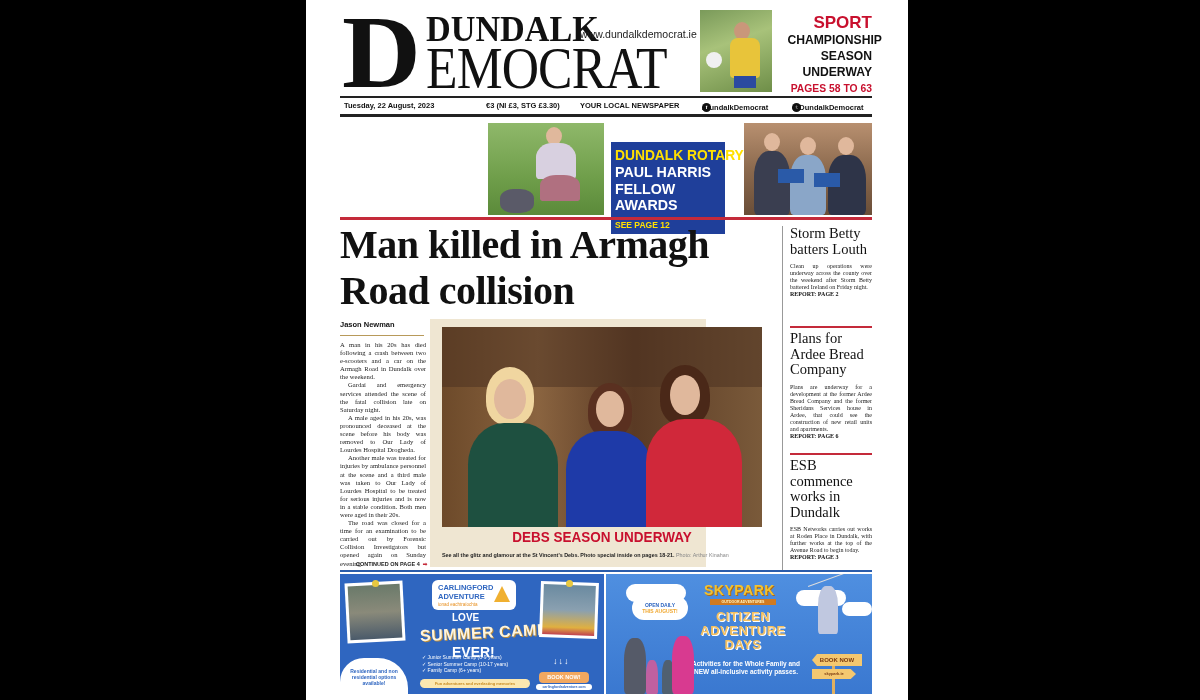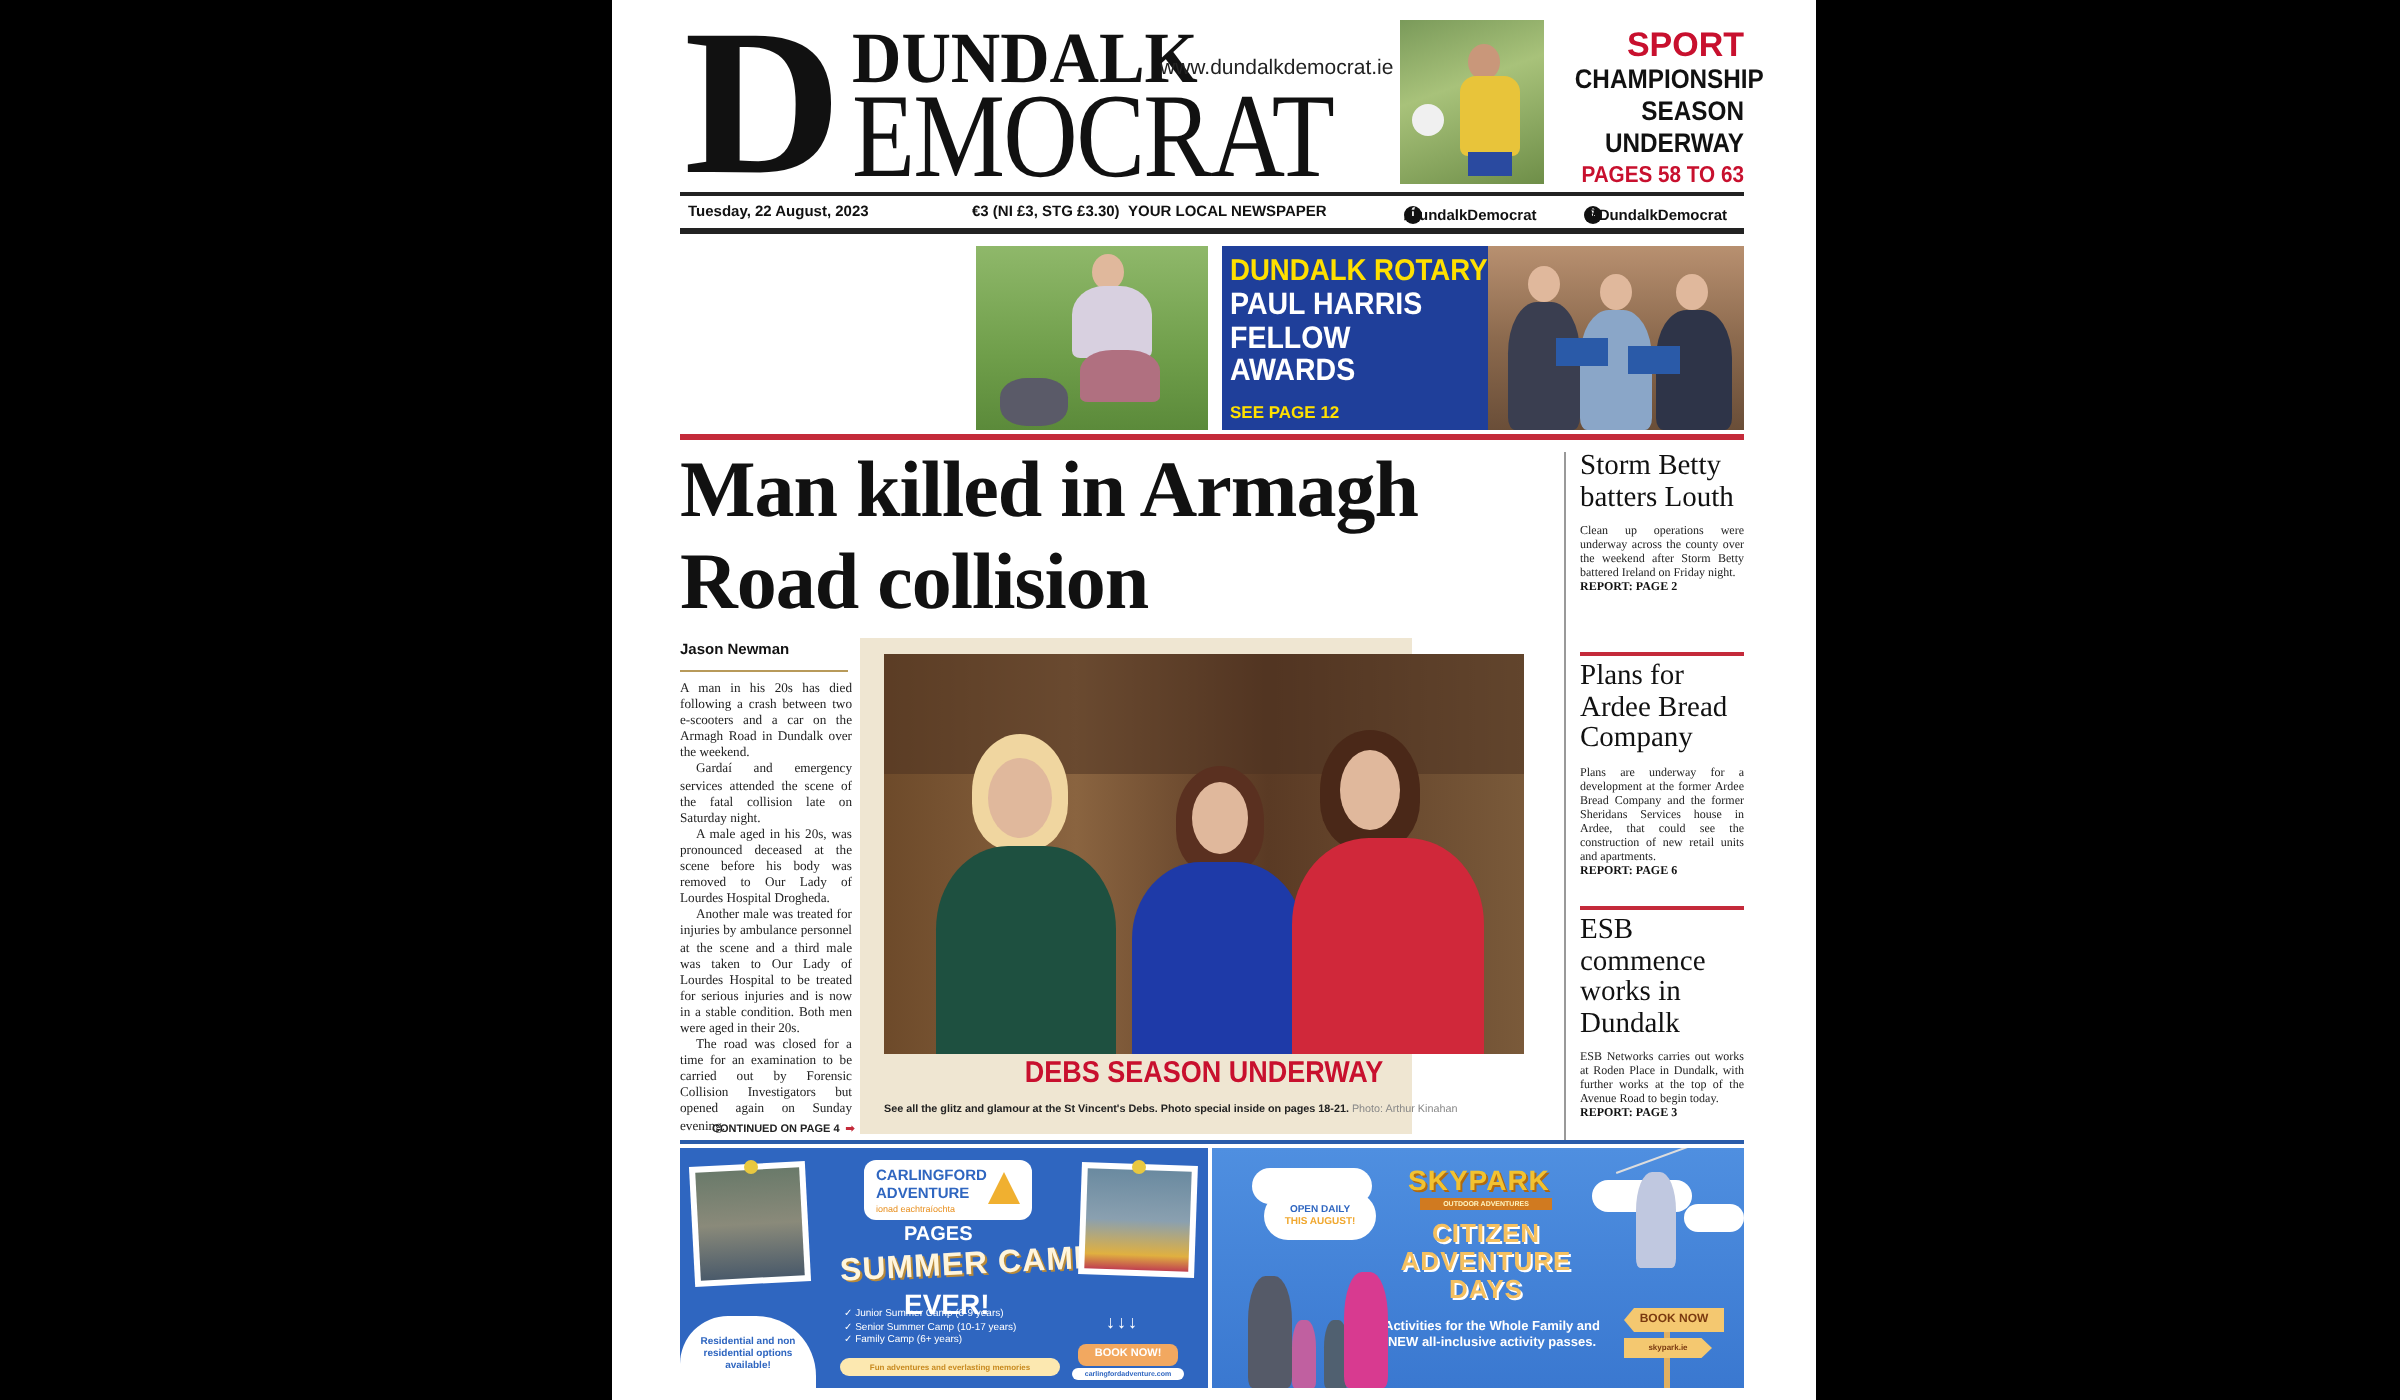--- a/index.html
+++ b/index.html
@@ -141,7 +141,7 @@
   <div class="dateline">
     <span style="left:4px">Tuesday, 22 August, 2023</span>
     <span style="left:146px;font-weight:bold">€3 (NI £3, STG £3.30)</span>
-    <span style="left:224px">YOUR LOCAL NEWSPAPER</span>
+    <span style="left:240px">YOUR LOCAL NEWSPAPER</span>
     <span style="left:362px">
         <span class="soc-ico">f</span>
         <span>/DundalkDemocrat</span>

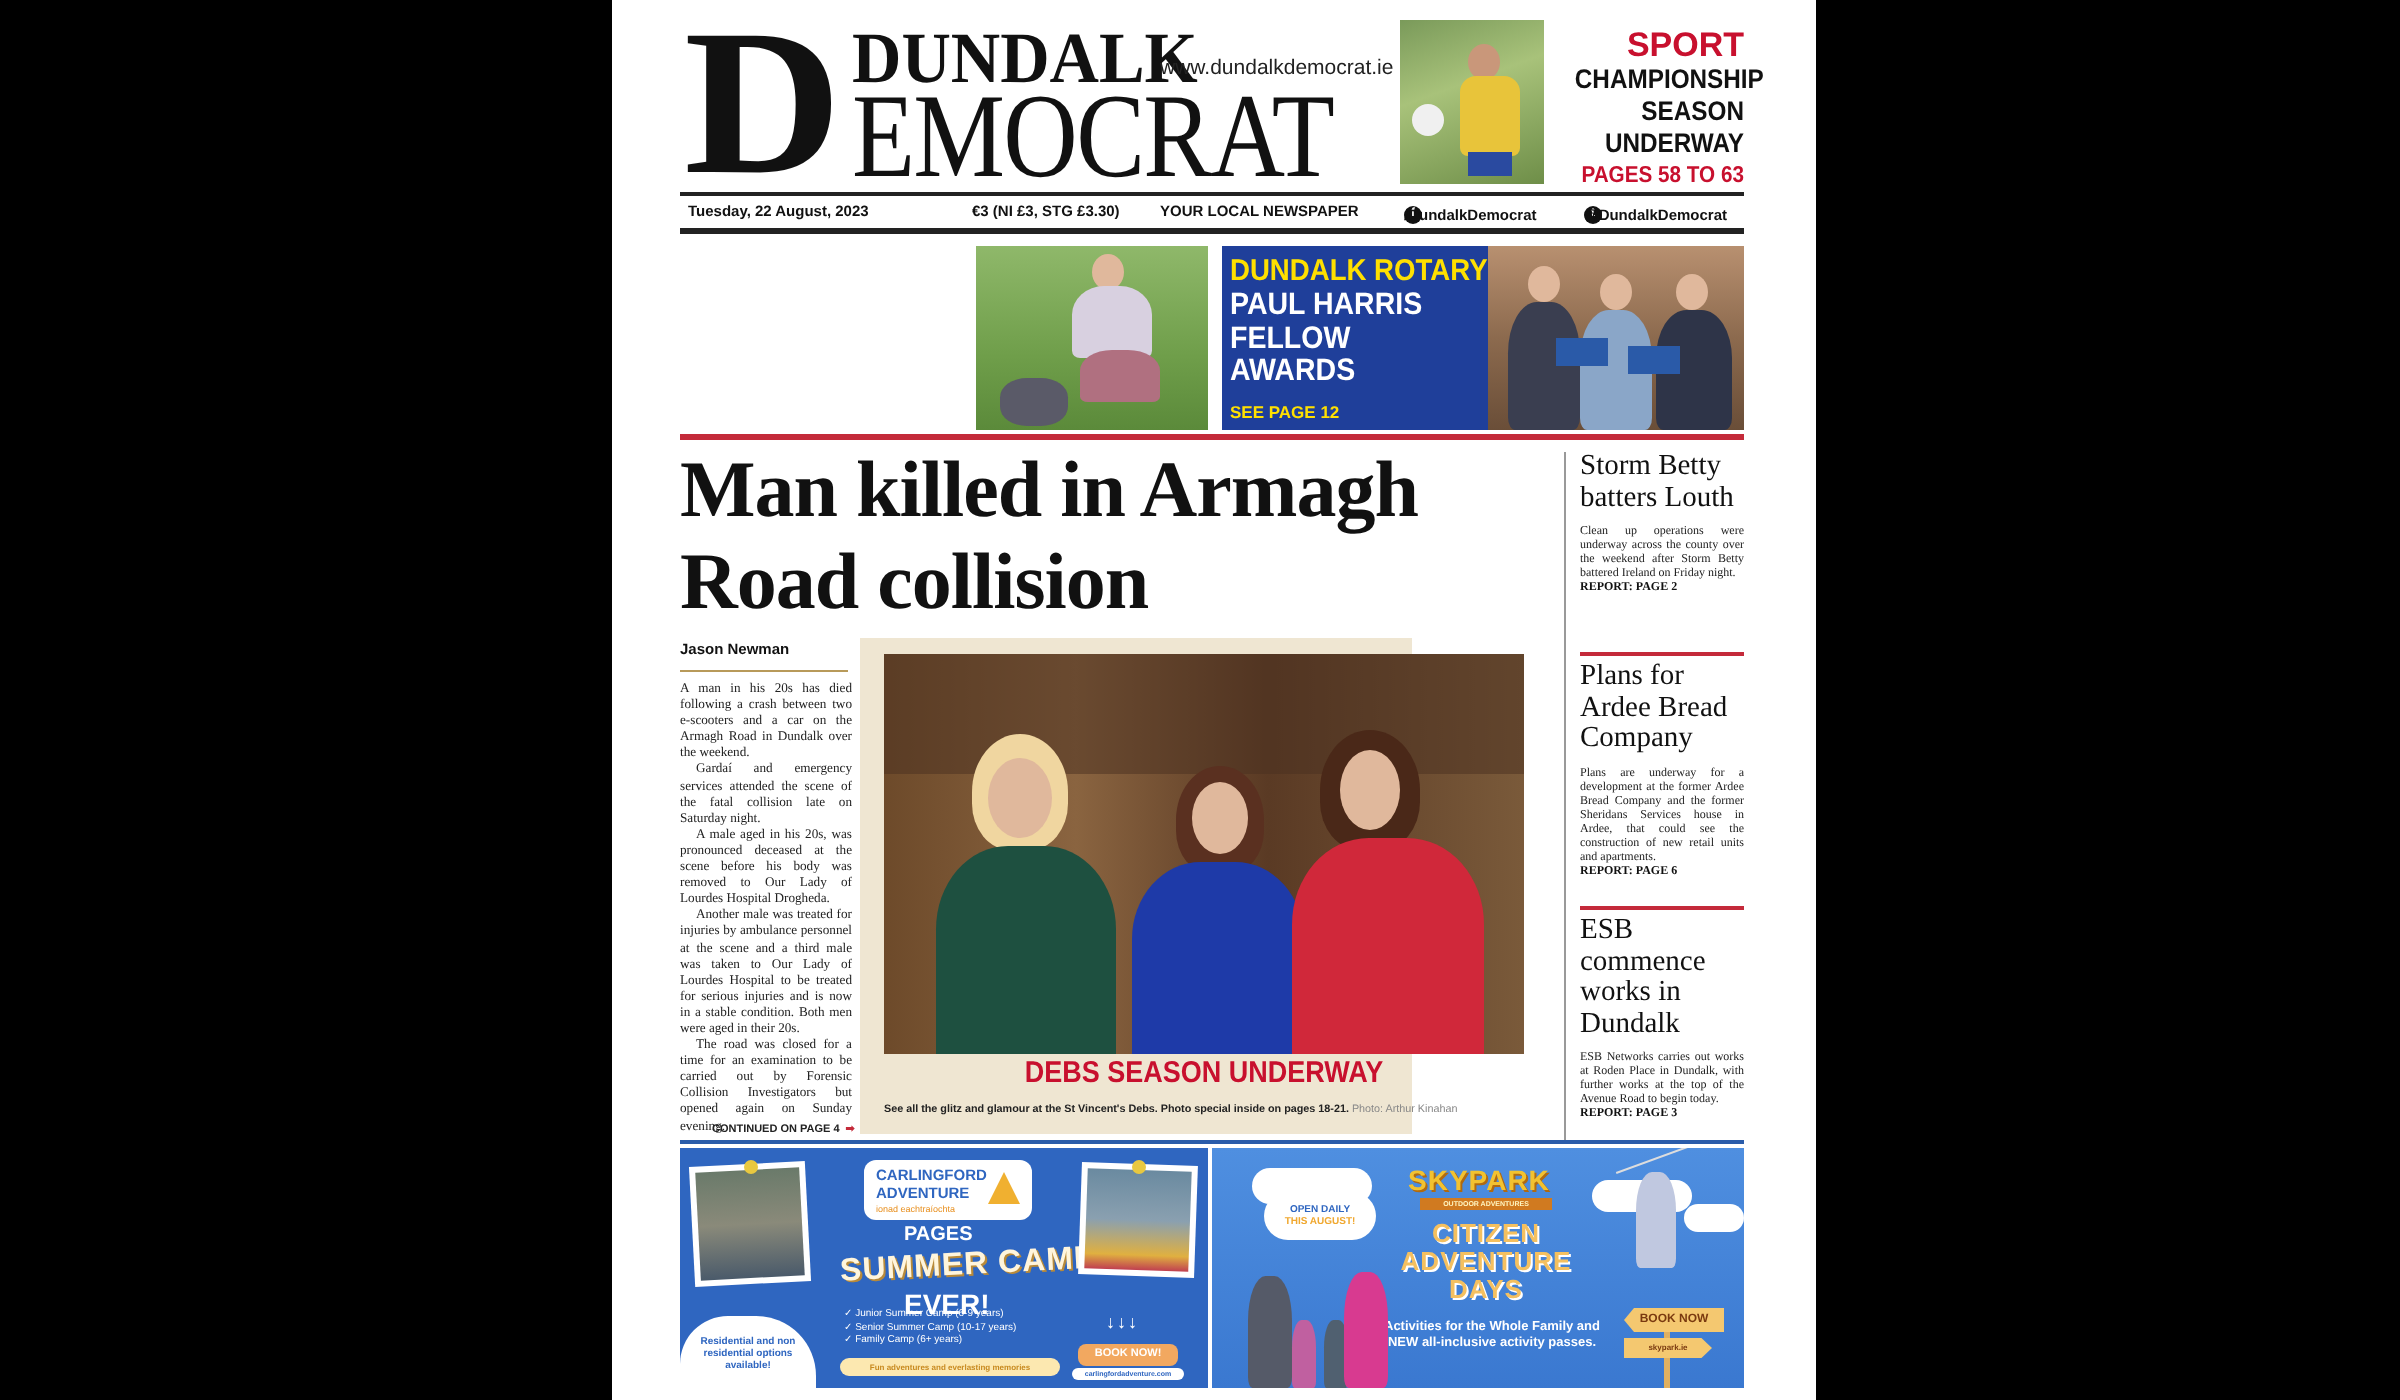--- a/index.html
+++ b/index.html
@@ -43,7 +43,7 @@
   .p1 .promo-text { width: 148px; background: #9b1c8f; }
   .p1 .promo-img { left: 148px; width: 116px; background: linear-gradient(180deg,#8fb86a 0%, #6f9e4a 60%, #5b8a3a 100%); }
   .p2 { left: 305px; width: 261px; }
-  .p2 .promo-text { width: 133px; background: #1f3f9a; }
+  .p2 .promo-text { width: 114px; background: #1f3f9a; margin-top: 19px; }
   .p2 .promo-img { left: 133px; width: 128px; background: linear-gradient(180deg,#b89070 0%, #8c6a4e 50%, #6a4e38 100%); }
 
   .person { position: absolute; border-radius: 40% 40% 10% 10%; }

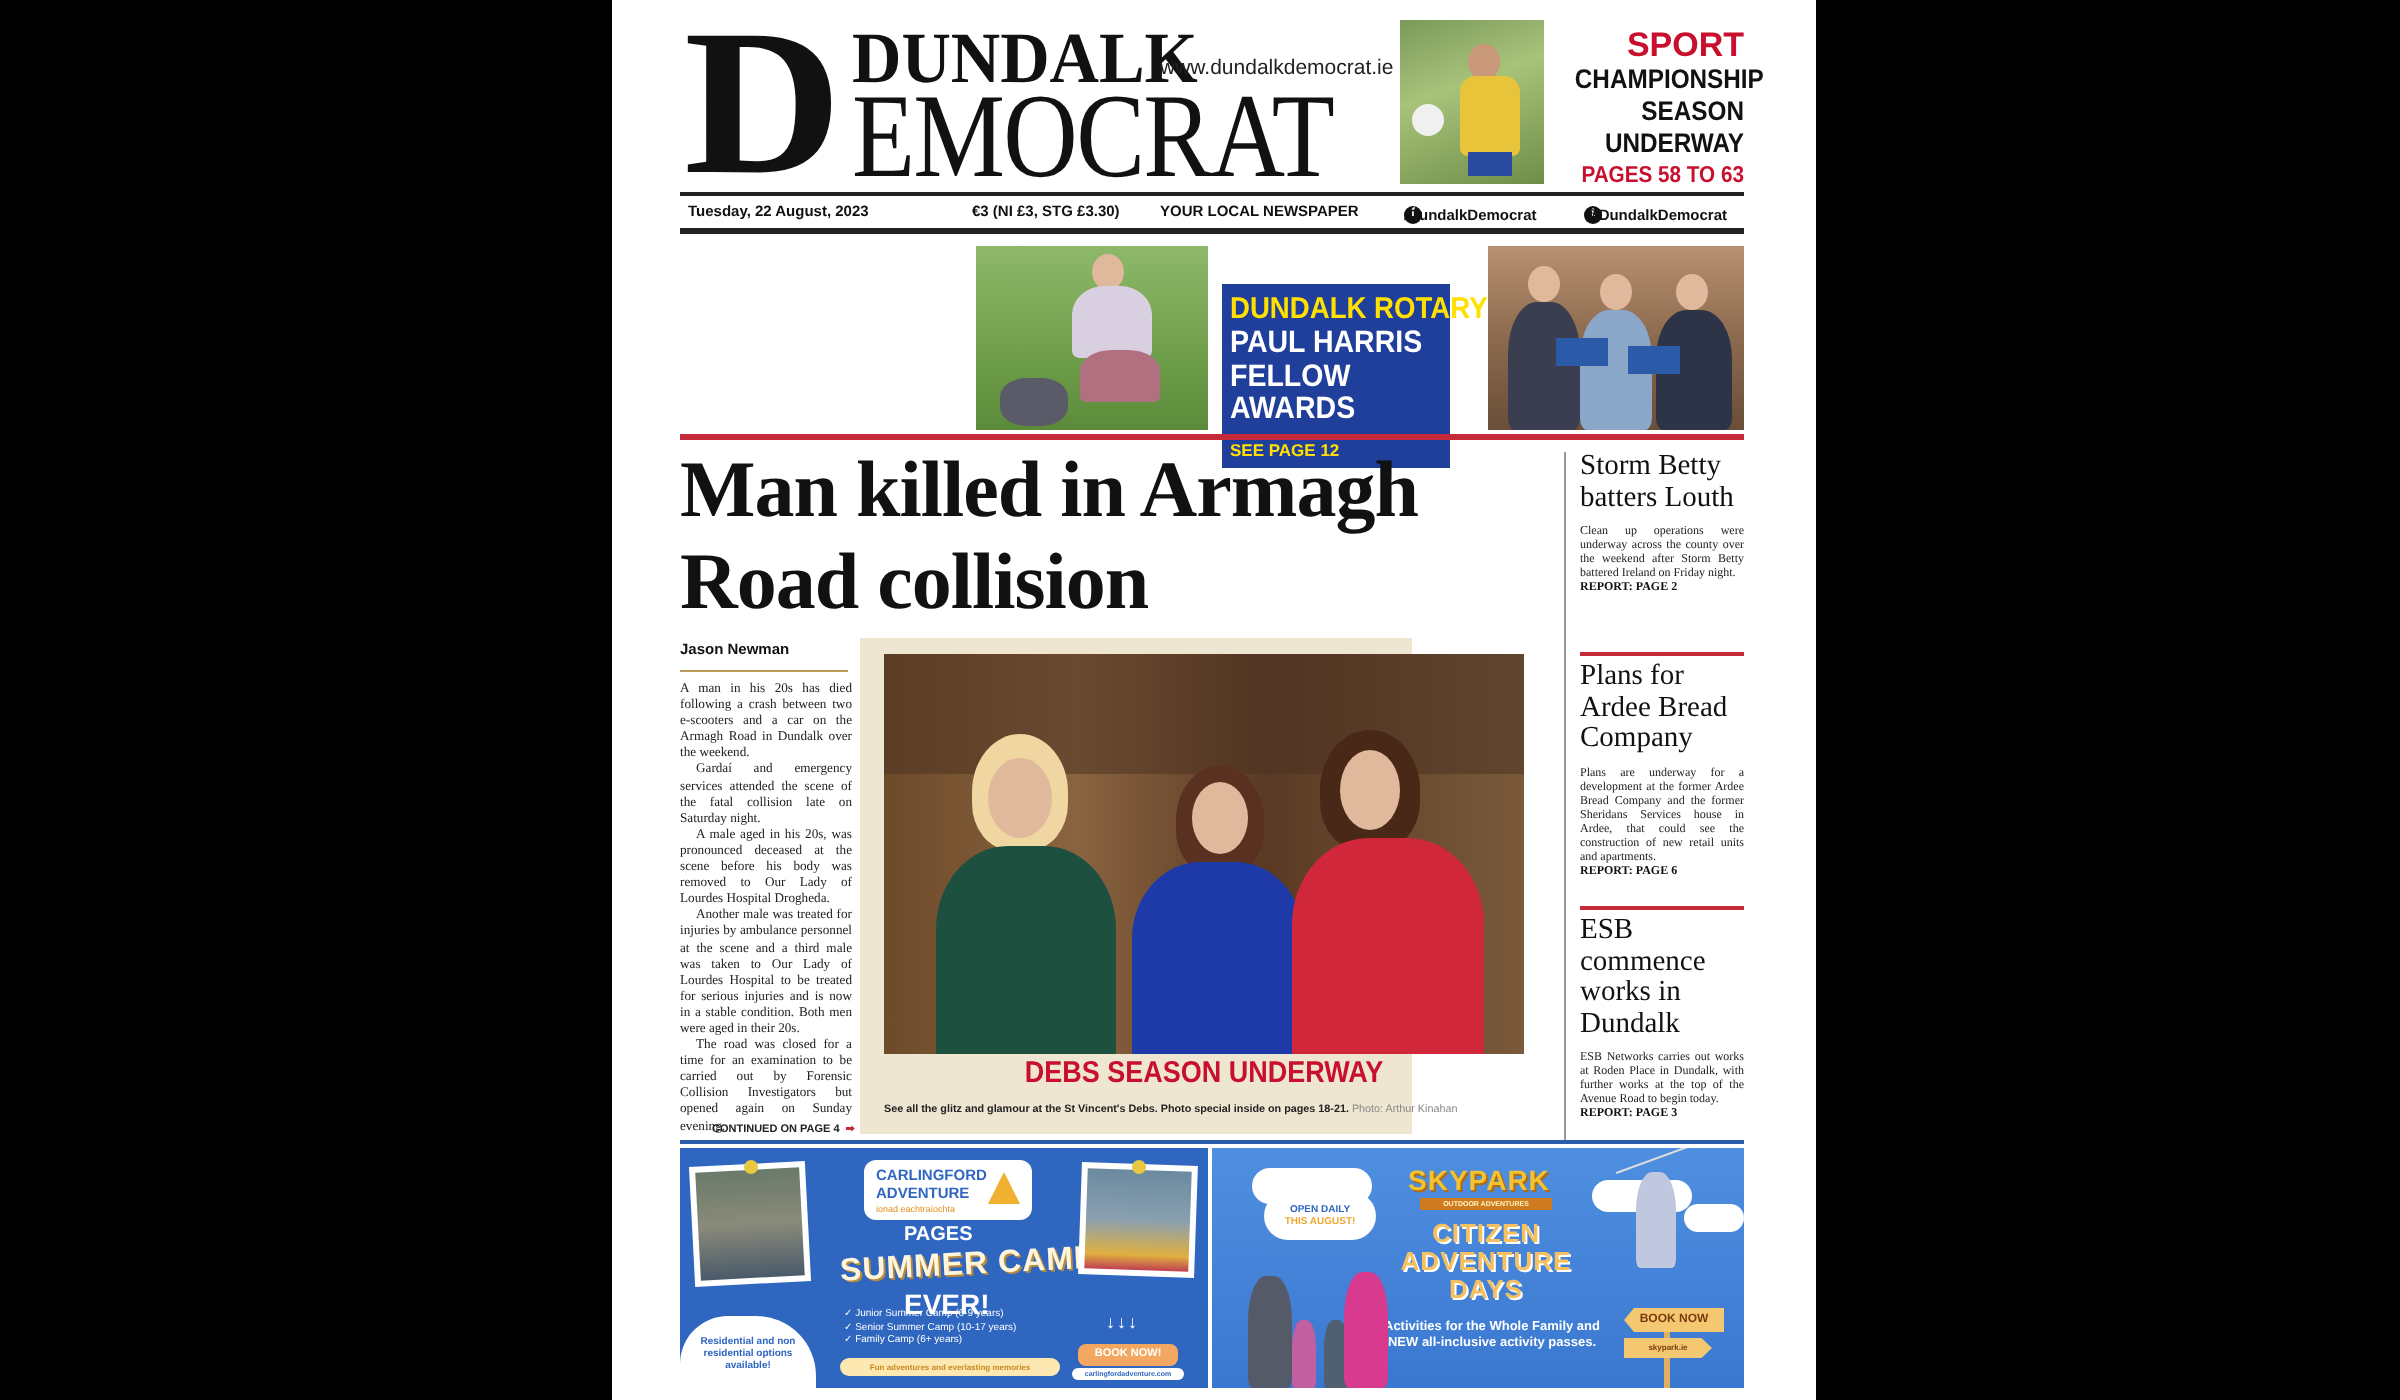--- a/index.html
+++ b/index.html
@@ -248,7 +248,7 @@
       <div class="sub">ionad eachtraíochta</div>
       <div class="tri"></div>
     </div>
-    <div class="best">PAGES</div>
+    <div class="best">LOVE</div>
     <div class="summer">SUMMER CAMP</div>
     <div class="ever">EVER!</div>
     <div class="list">

